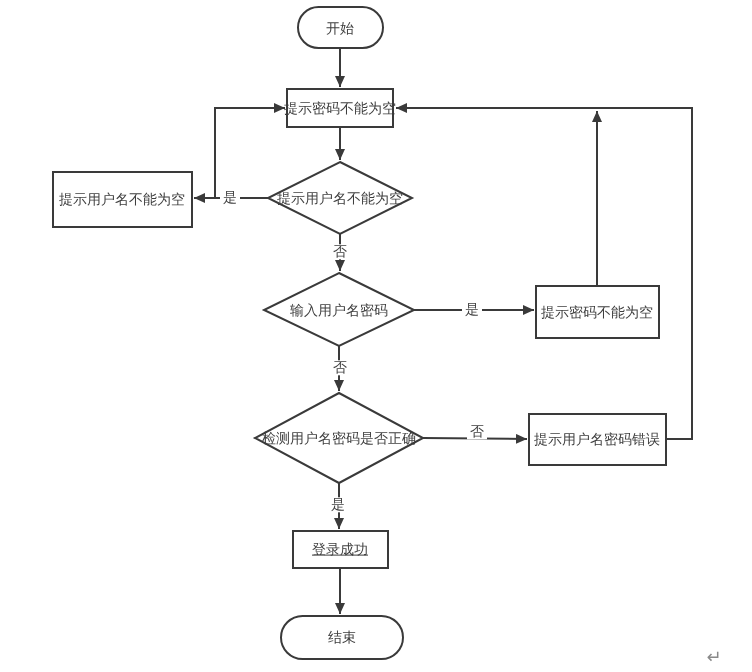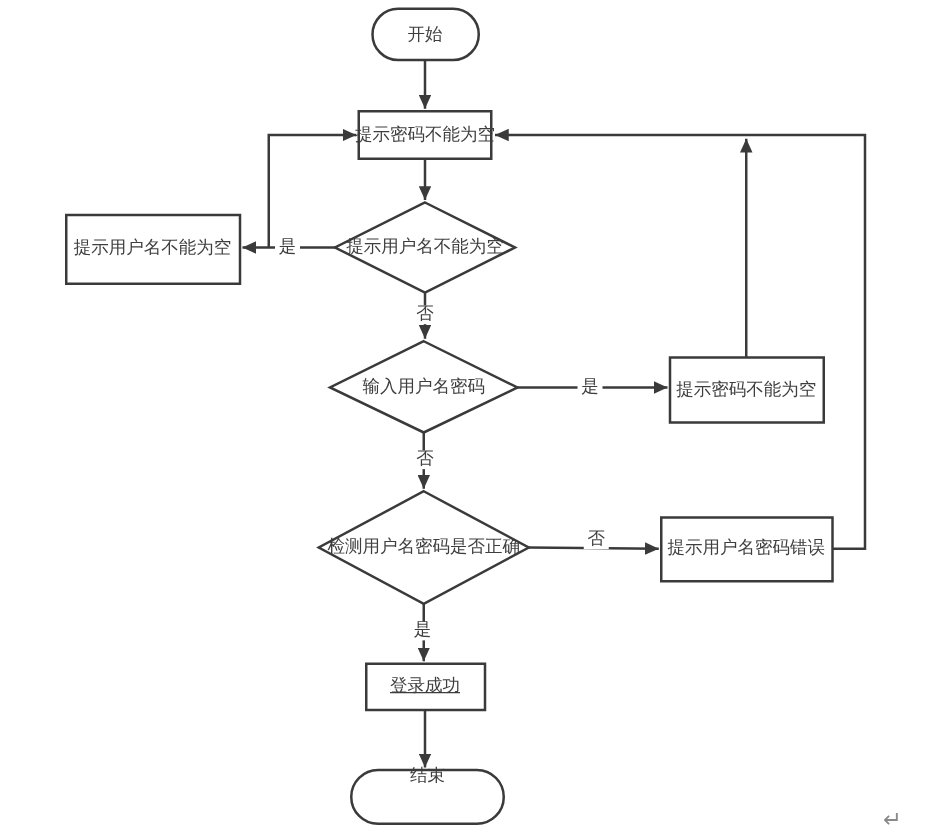--- a/index.html
+++ b/index.html
@@ -87,7 +87,7 @@
   <div class="node-label" style="left:597px;top:439px;">提示用户名密码错误</div>
   <div class="node-label" style="left:339px;top:438px;">检测用户名密码是否正确</div>
   <div class="node-label" style="left:340px;top:549px;text-decoration:underline;">登录成功</div>
-  <div class="node-label" style="left:342px;top:621px;">结束</div>
+  <div class="node-label" style="left:342px;top:637px;">结束</div>
 
   <div class="edge-label" style="left:230px;top:198px;">是</div>
   <div class="edge-label" style="left:340px;top:252px;">否</div>

